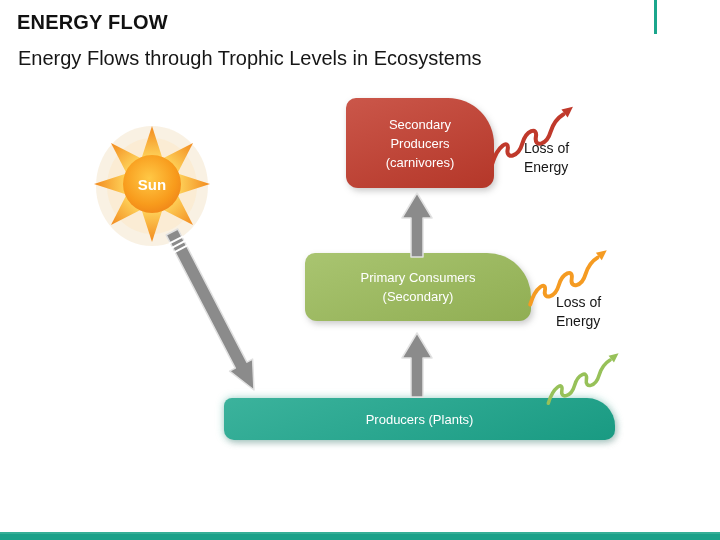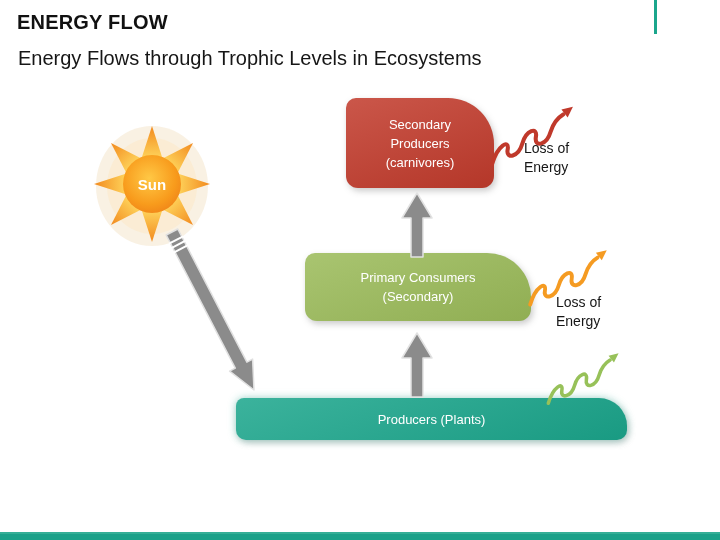--- a/index.html
+++ b/index.html
@@ -28,7 +28,7 @@
   .box-secondary{left:346px;top:98px;width:148px;height:90px;background-color:#C23B2C;border-radius:10px 46px 12px 12px;}
   .box-primary{left:305px;top:253px;width:226px;height:68px;background-color:#9BBB59;border-radius:10px 44px 12px 12px;}
   .box-producers{left:224px;top:398px;width:391px;height:42px;background-color:#1BA68C;border-radius:8px 28px 10px 10px;
-                 box-shadow:0 0 9px rgba(27,166,140,.4),2px 3px 6px rgba(140,140,140,.4);margin-left:12px;}
+                 box-shadow:0 0 9px rgba(27,166,140,.4),2px 3px 6px rgba(140,140,140,.4);}
 
   
   .loss-label{width:60px;text-align:left;font-size:14px;line-height:19px;color:#161616;}

